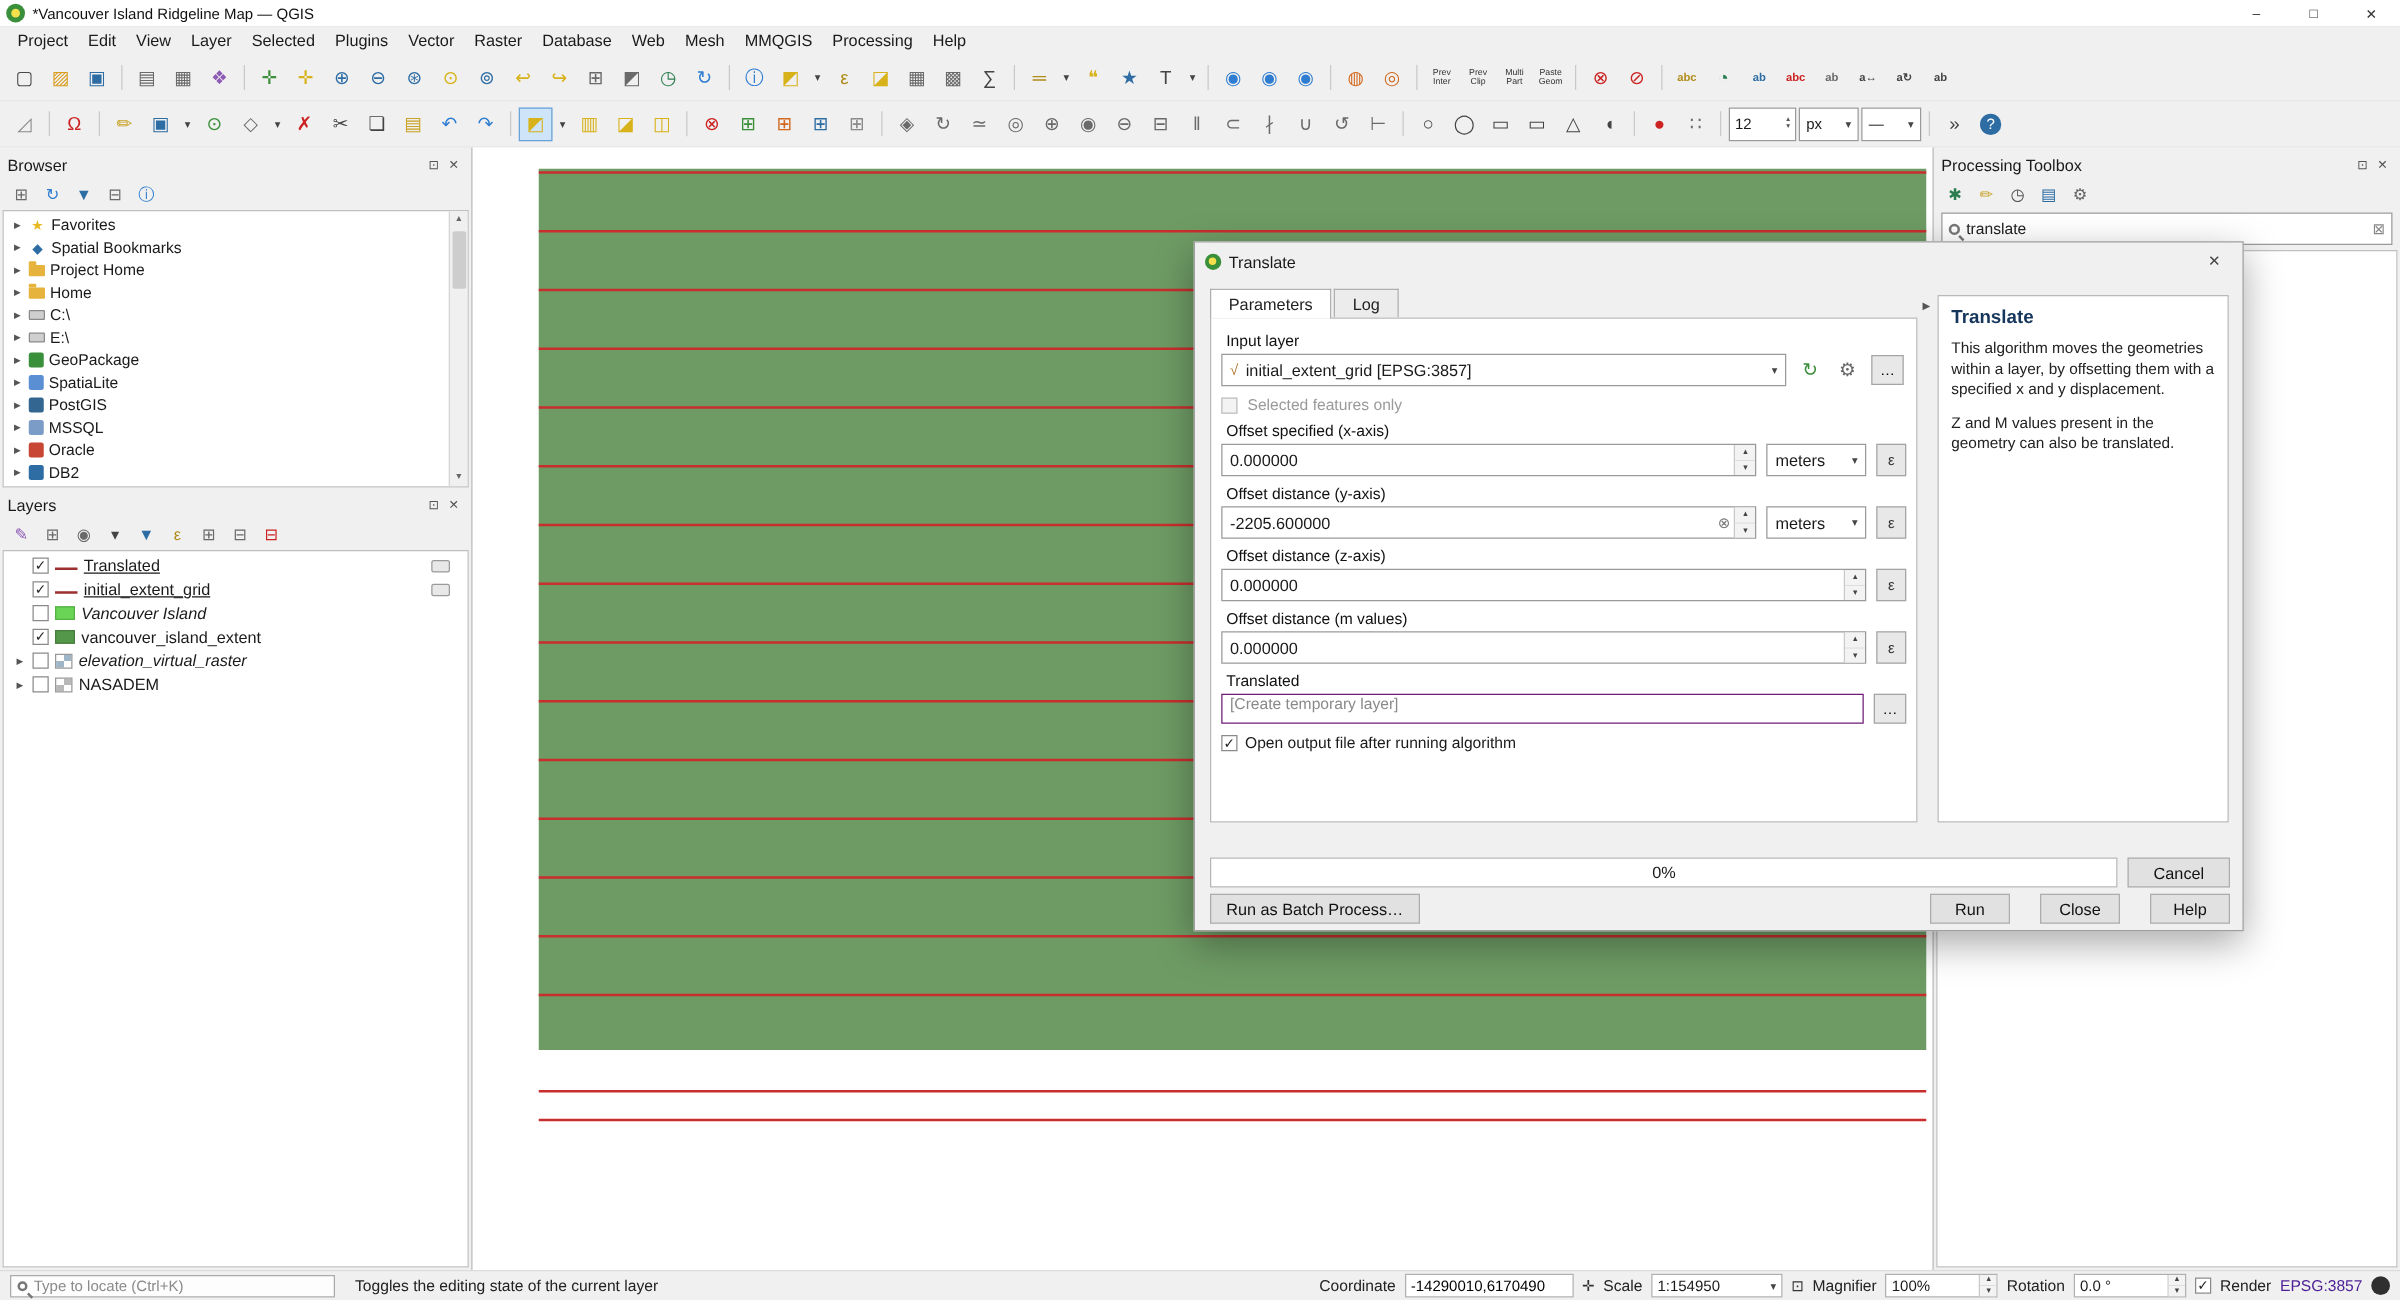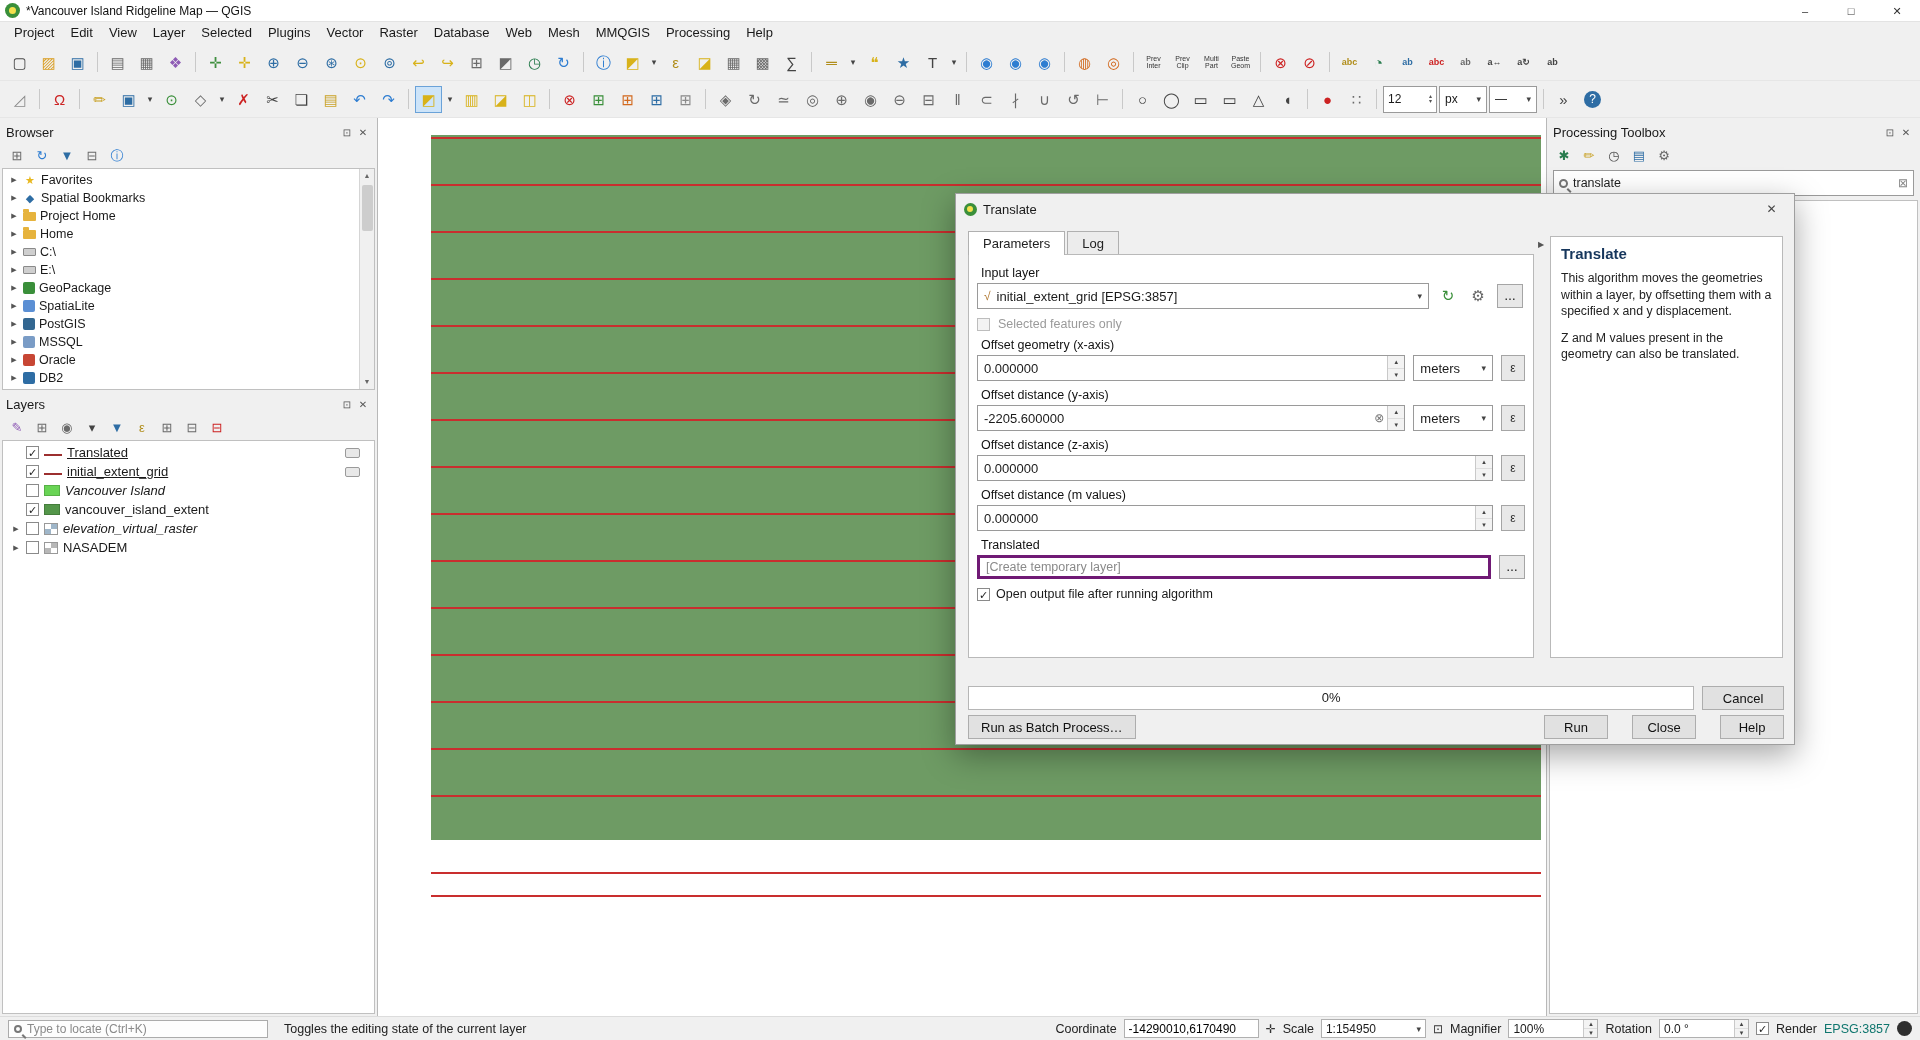--- a/index.html
+++ b/index.html
@@ -826,7 +826,7 @@
         <span class="dislabel">Selected features only</span>
       </div>
 
-      <div class="flabel">Offset geometry (x-axis)</div>
+      <div class="flabel">Offset specified (x-axis)</div>
       <div class="frow">
         <div class="spinbox">
           <span class="sval">0.000000</span>

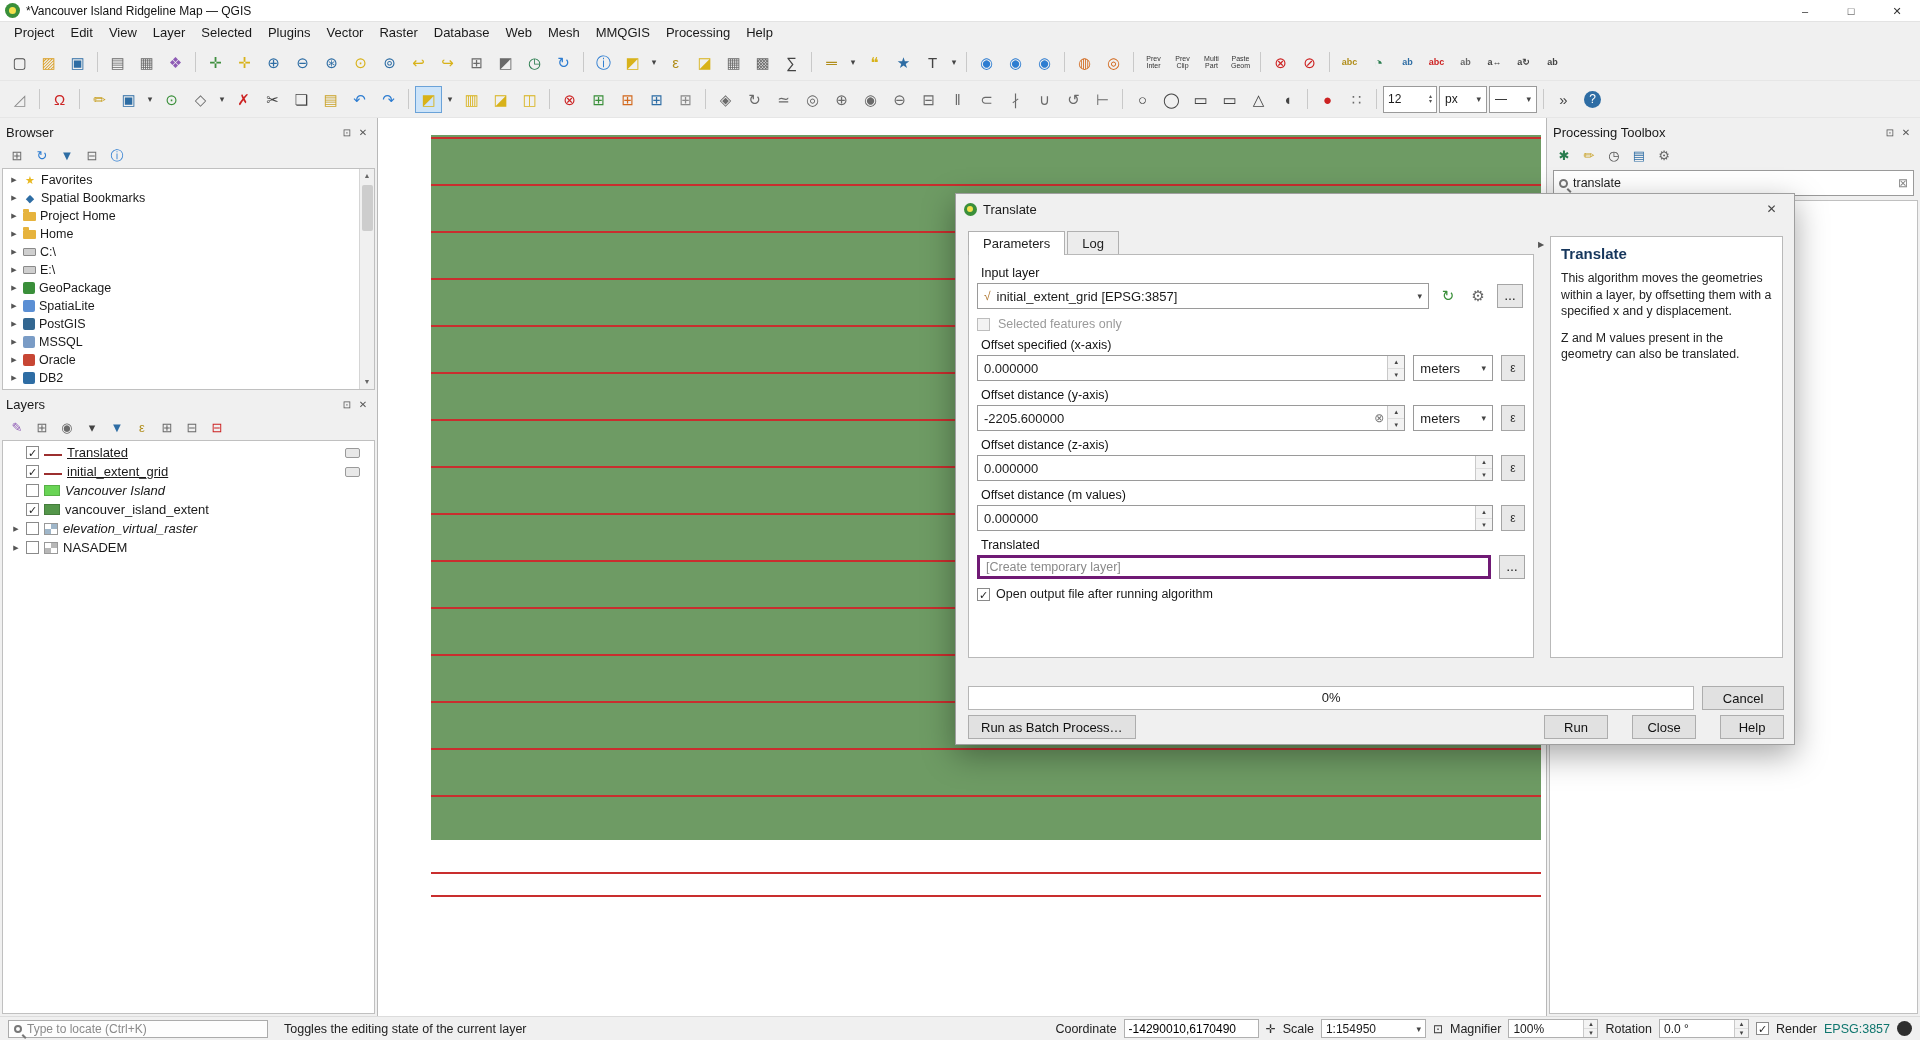--- a/index.html
+++ b/index.html
@@ -127,7 +127,7 @@
   .spin i:first-child { border-bottom:1px solid #ddd; }
   .mcombo { width:80px; height:26px; }
   .ovr { width:24px; height:26px; border:1px solid #a5a5a5; background:#e8e8e8; font-size:12px; color:#333; font-family:"Liberation Sans",sans-serif; }
-  .outbox { flex:1; height:24px; border:3px solid #701a75; background:#fff; display:flex; align-items:center; padding:0 6px; font-size:12.5px; }
+  .outbox { flex:1; height:24px; border:1px solid #701a75; background:#fff; display:flex; align-items:flex-start; padding:0 6px; font-size:12.5px; }
   .grey { color:#8a8a8a; }
   .frow.chk { margin-top:8px; gap:6px; font-size:12.5px; }
   .helptoggle { position:absolute; left:582px; top:46px; font-size:8px; color:#555; }

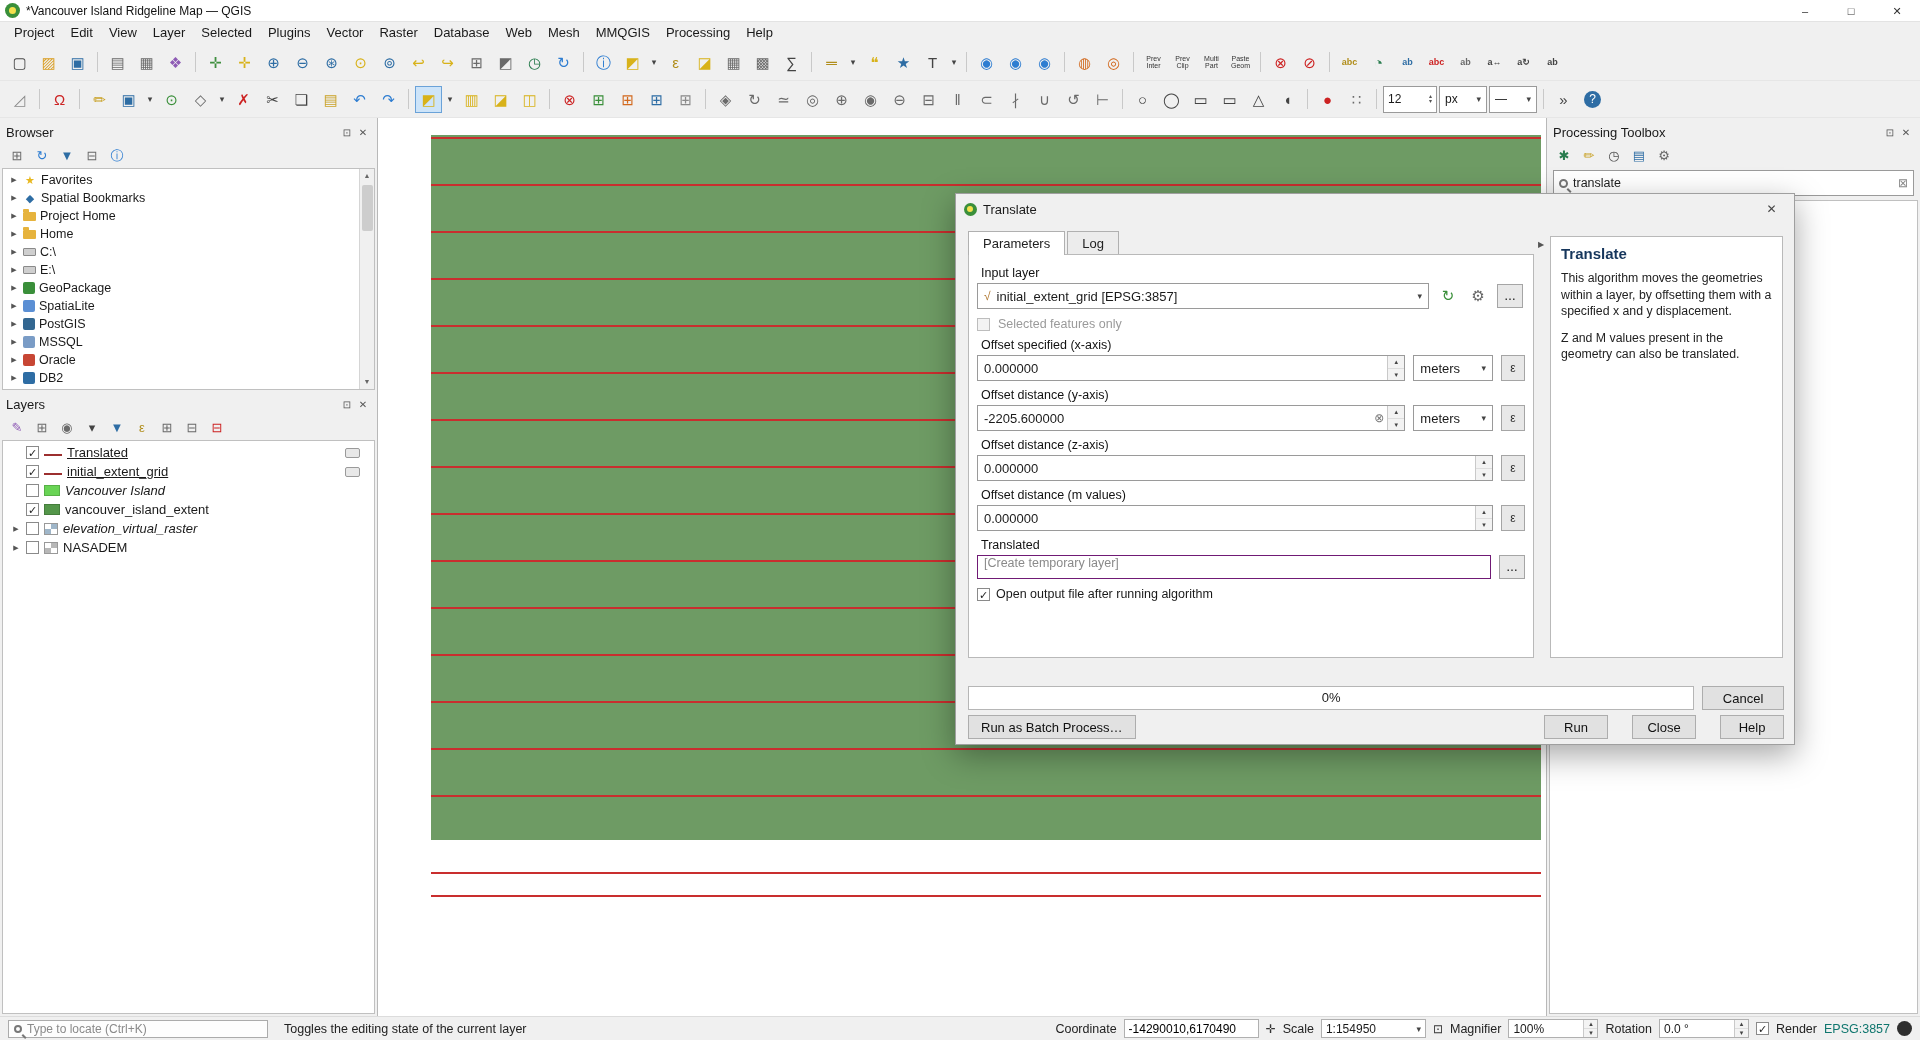--- a/index.html
+++ b/index.html
@@ -157,7 +157,7 @@
   .sspin { width:90px; height:19px; border:1px solid #b0b0b0; background:#fff; display:flex; align-items:center; padding-left:4px; font-size:12px; }
   .sspin .spin { width:14px; } .sspin .spin i { line-height:8px; }
   .sicon { font-size:12px; color:#333; }
-  .crs { font-size:12.5px; color:#0f766e; }
+  .crs { font-size:12.5px; color:#4c1d95; }
   .msgdot { width:15px; height:15px; border-radius:50%; background:#2f2f2f; }
 </style>
 </head>

